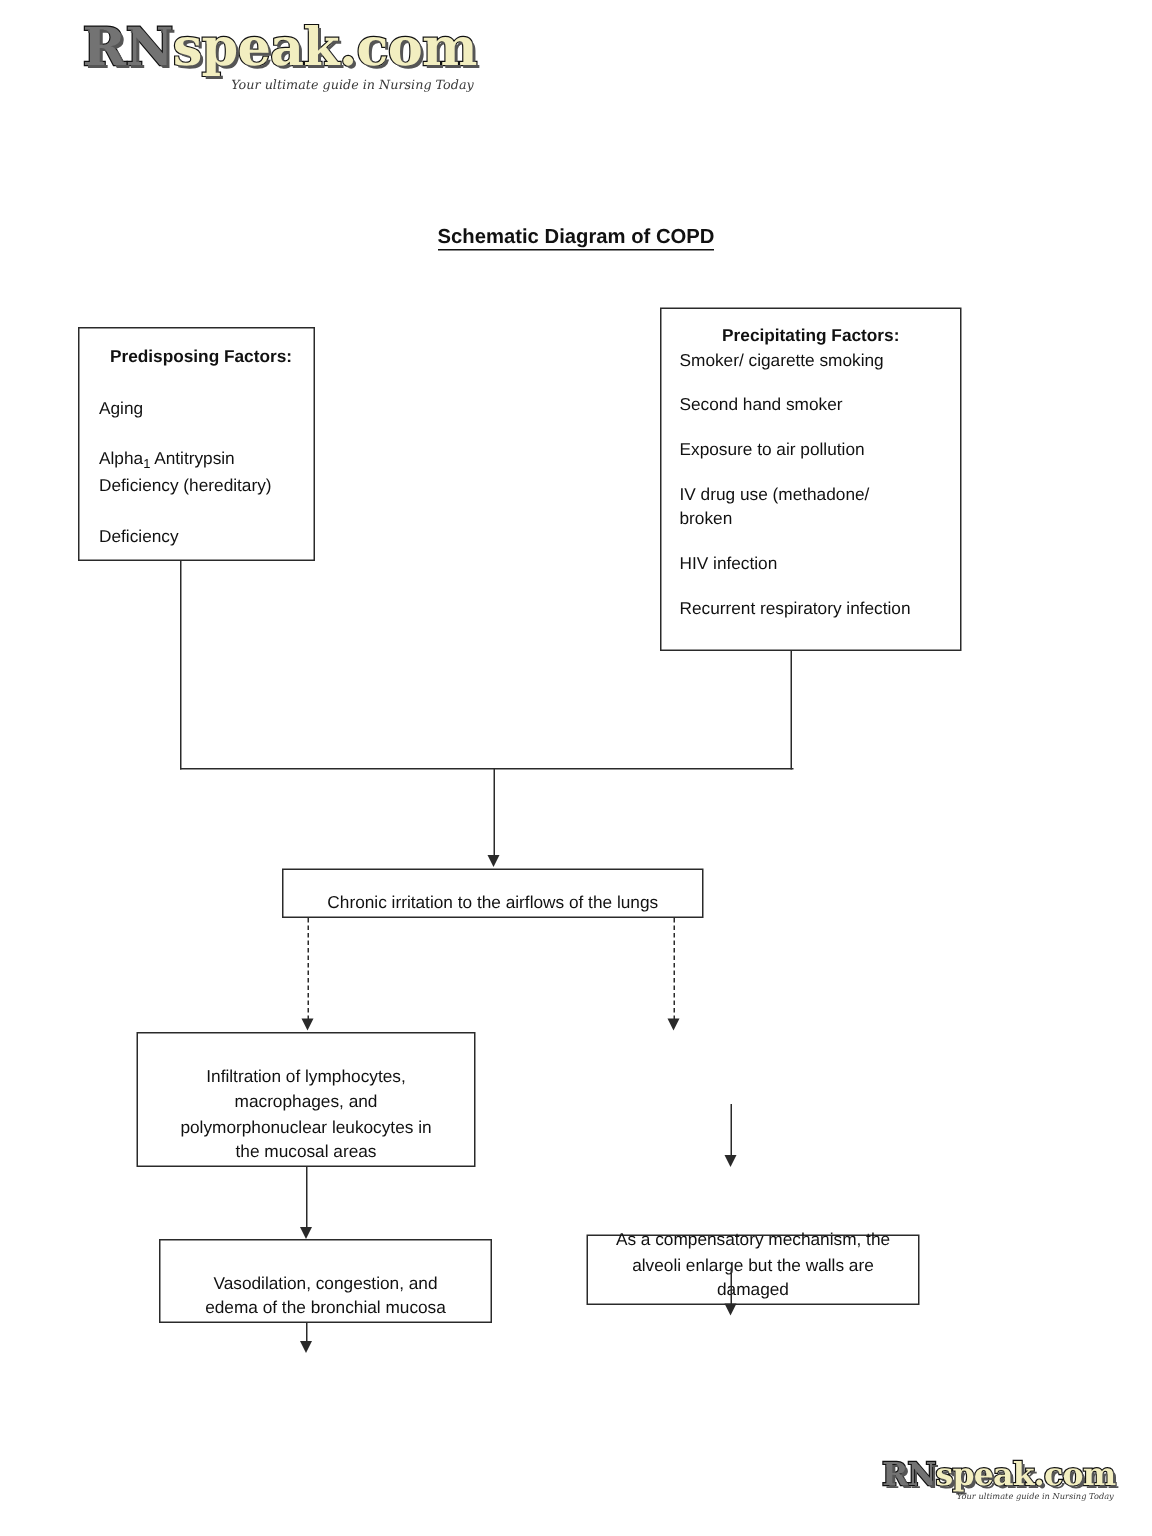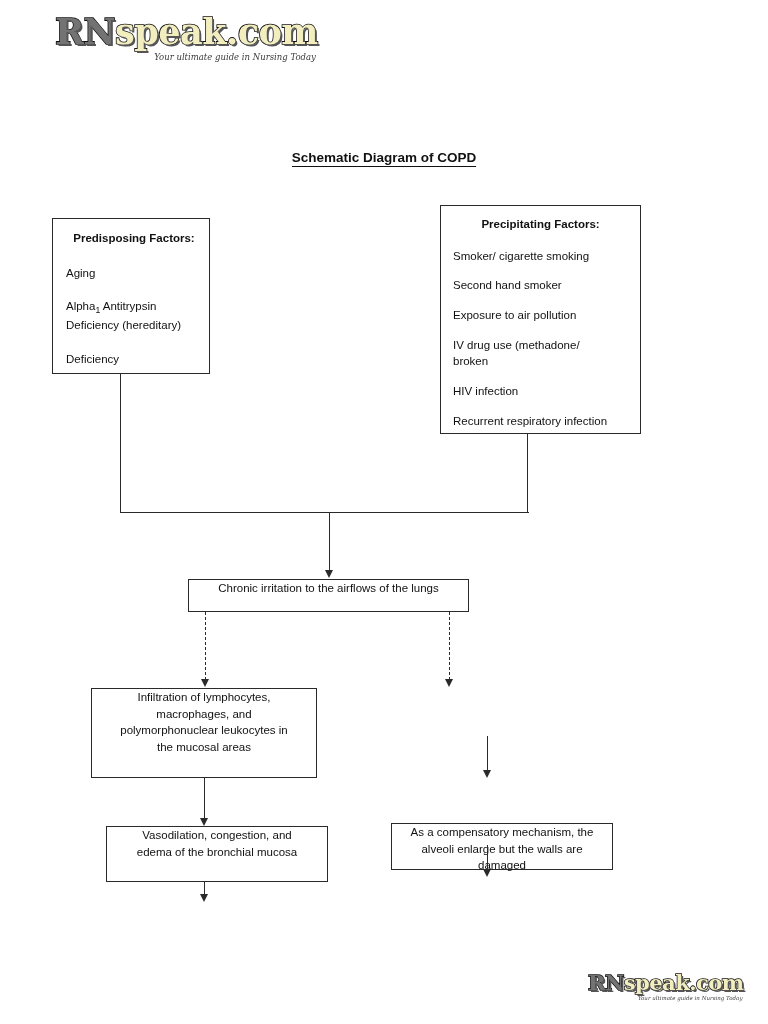--- a/index.html
+++ b/index.html
@@ -109,7 +109,7 @@
     left: 440px; top: 205px; width: 201px; height: 229px;
     padding: 10px 0 0 0;
   }
-  #box-precipitating .box-heading { margin-bottom: 15px; }
+  #box-precipitating .box-heading { }
   #box-precipitating .items { padding-left: 12px; }
   #box-precipitating .items .box-line { margin-bottom: 13px; }
 

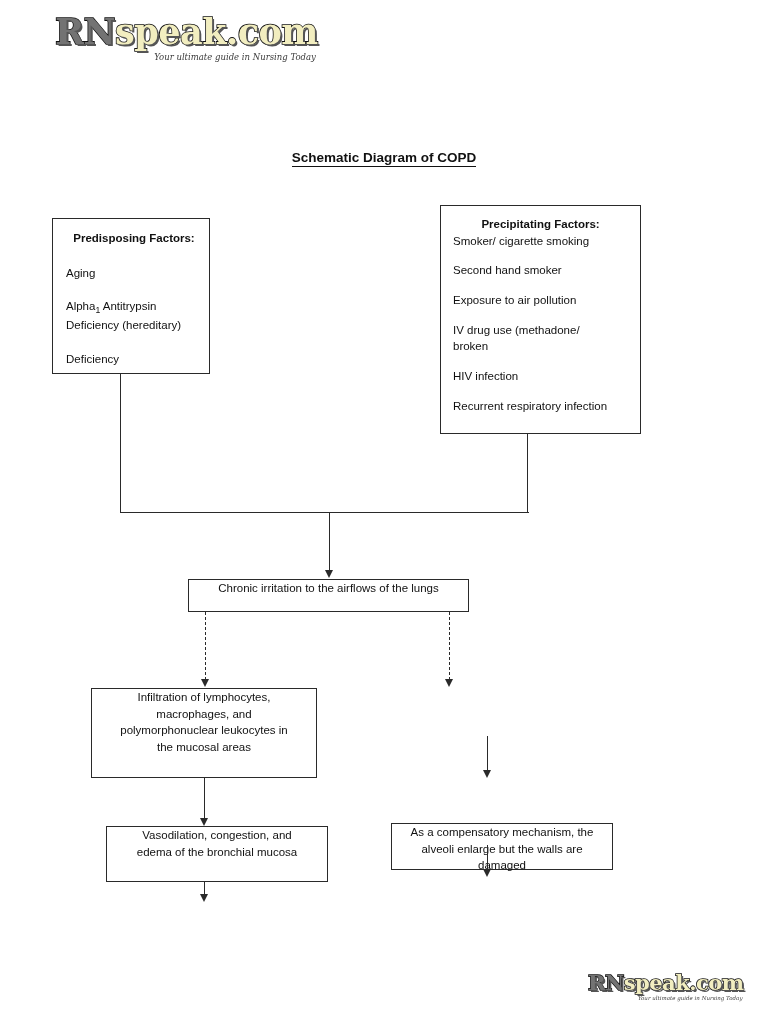--- a/index.html
+++ b/index.html
@@ -91,7 +91,7 @@
     display: flex;
     flex-direction: column;
     align-items: center;
-    justify-content: flex-start;
+    justify-content: flex-end;
     text-align: center;
     height: 100%;
   }

